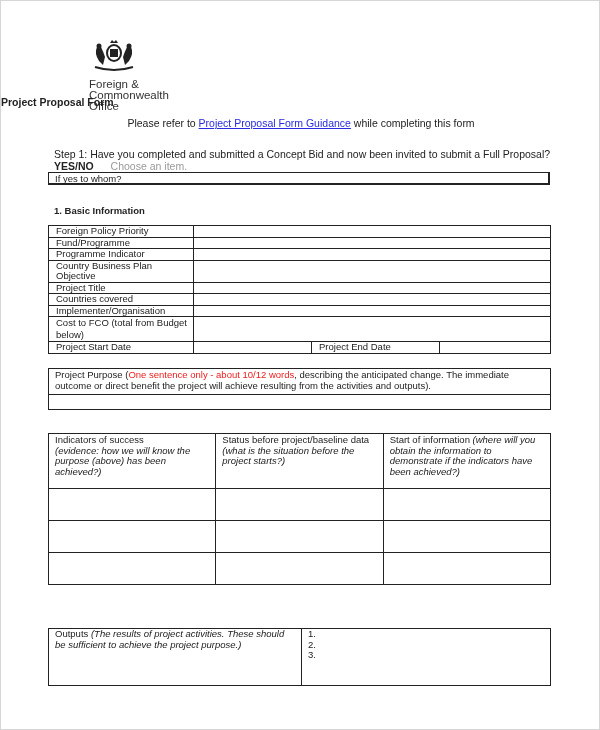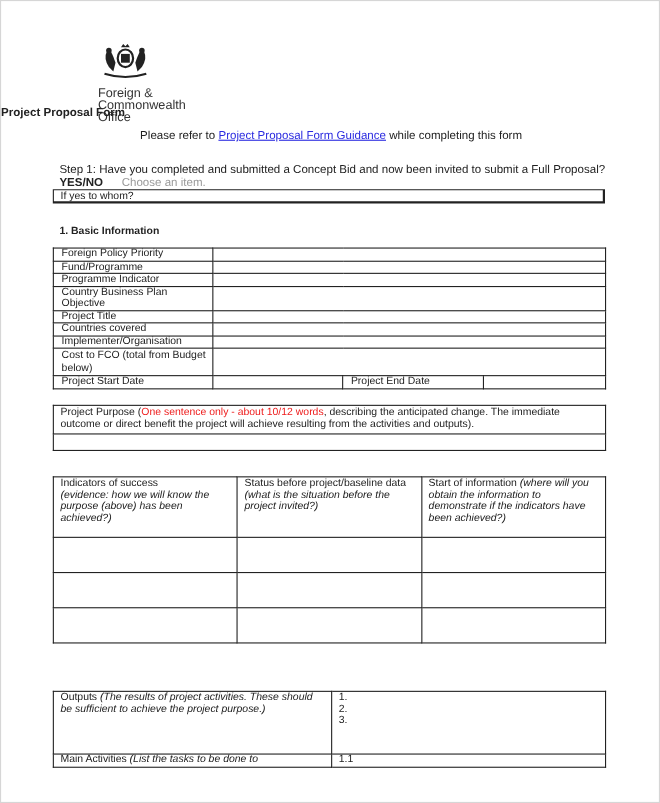--- a/index.html
+++ b/index.html
@@ -135,7 +135,7 @@
     <tbody>
         <tr style="height:55px">
       <td><span>Indicators of success</span><br><i>(evidence: how we will know the purpose (above) has been achieved?)</i></td>
-      <td><span>Status before project/baseline data</span> <i>(what is the situation before the project invited?)</i></td>
+      <td><span>Status before project/baseline data</span> <i>(what is the situation before the project starts?)</i></td>
       <td><span>Start of information</span> <i>(where will you obtain the information to demonstrate if the indicators have been achieved?)</i></td>
     </tr>
     <tr style="height:32px">

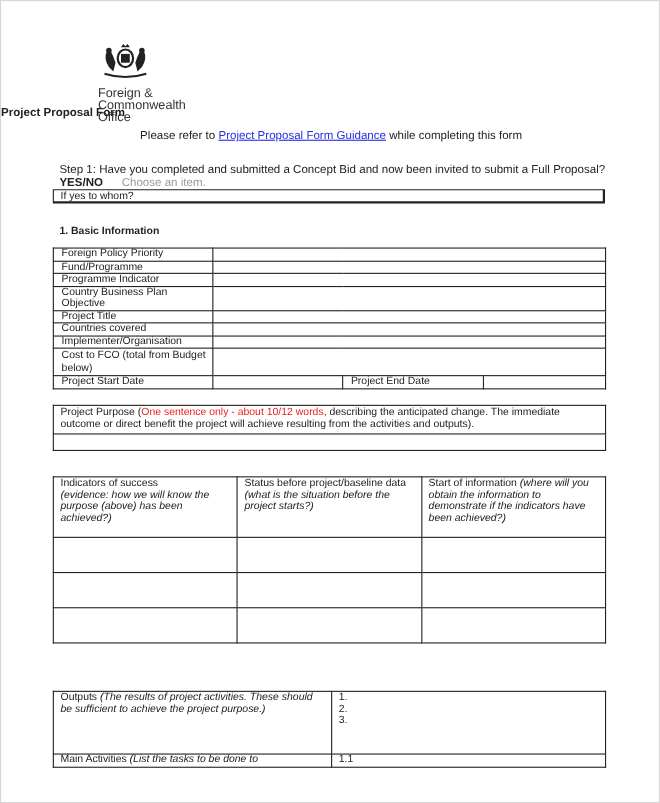--- a/index.html
+++ b/index.html
@@ -166,10 +166,6 @@
         <div>3.</div>
       </td>
     </tr>
-    <tr>
-      <td><span>Main Activities</span> <i>(List the tasks to be done to</i></td>
-      <td>1.1</td>
-    </tr>
   </tbody>
     </table>
 

